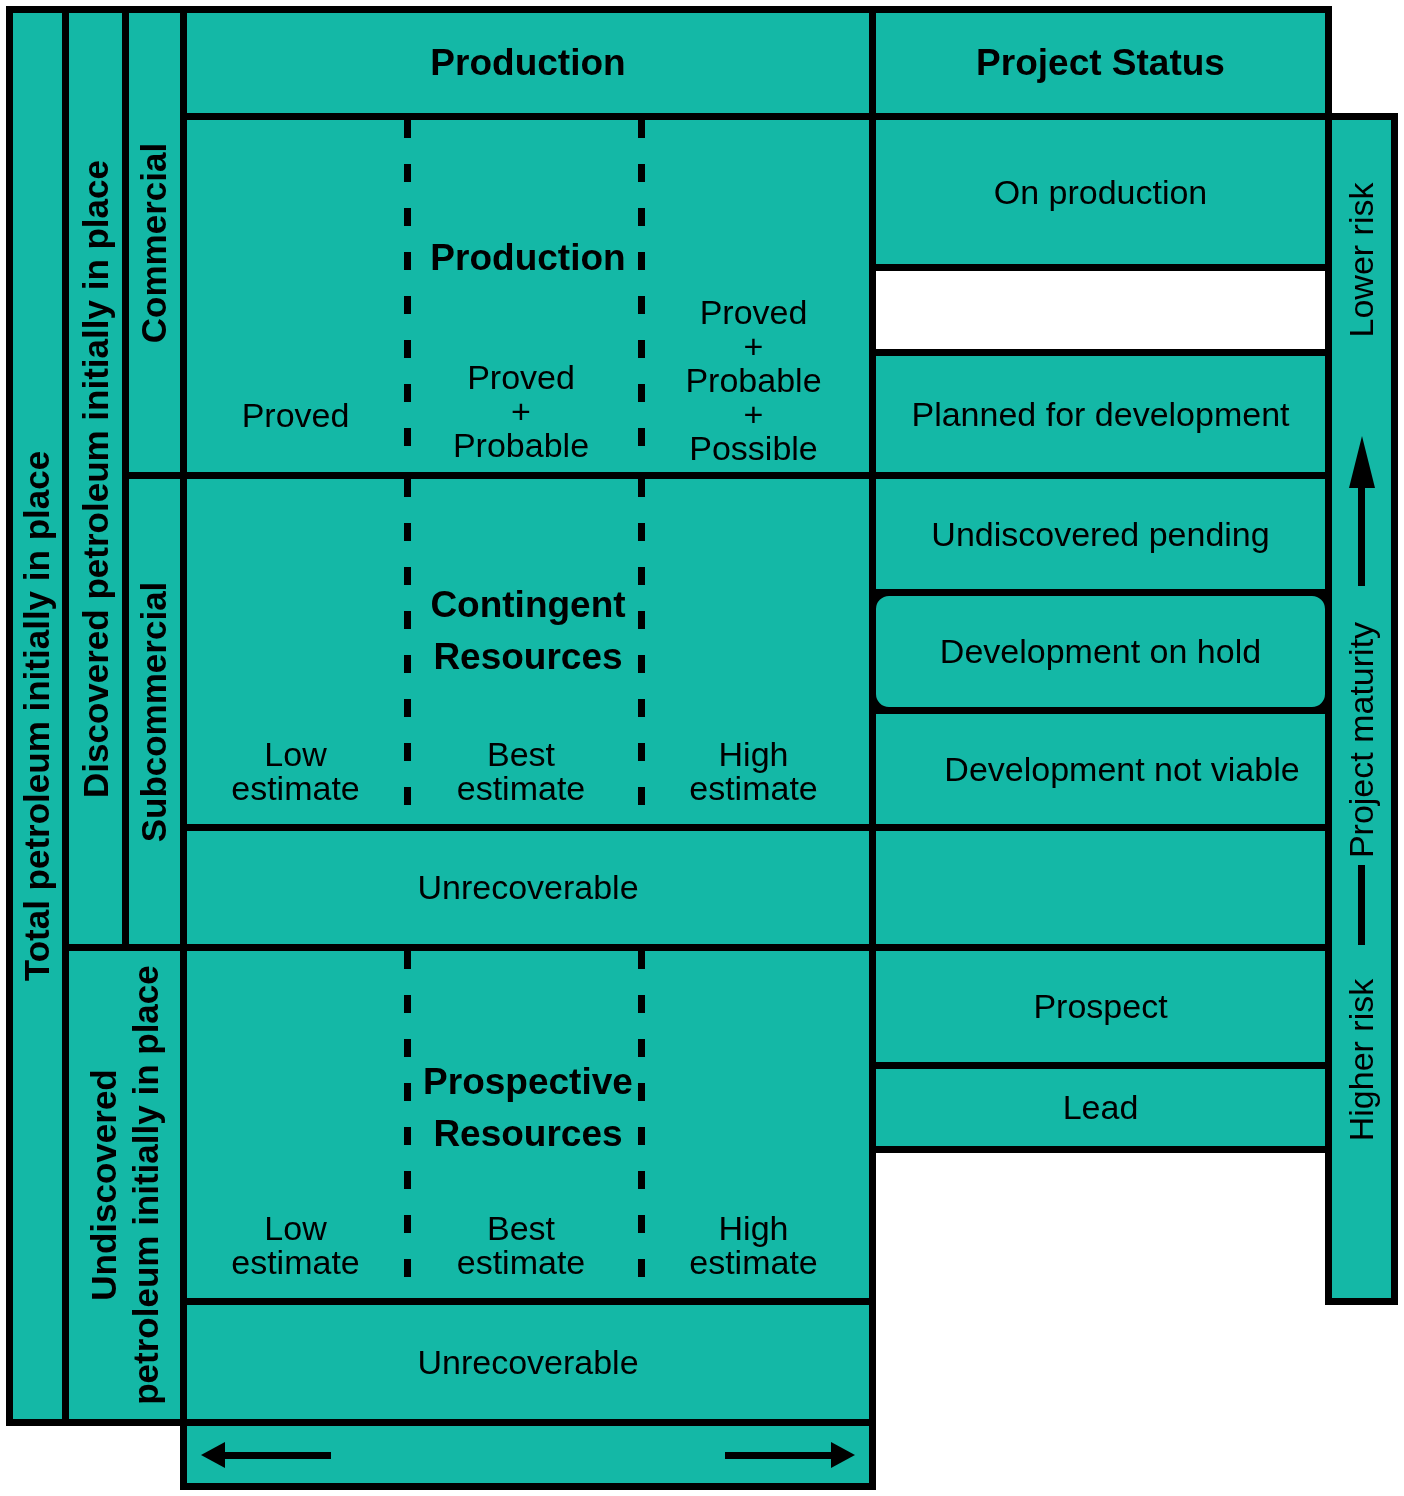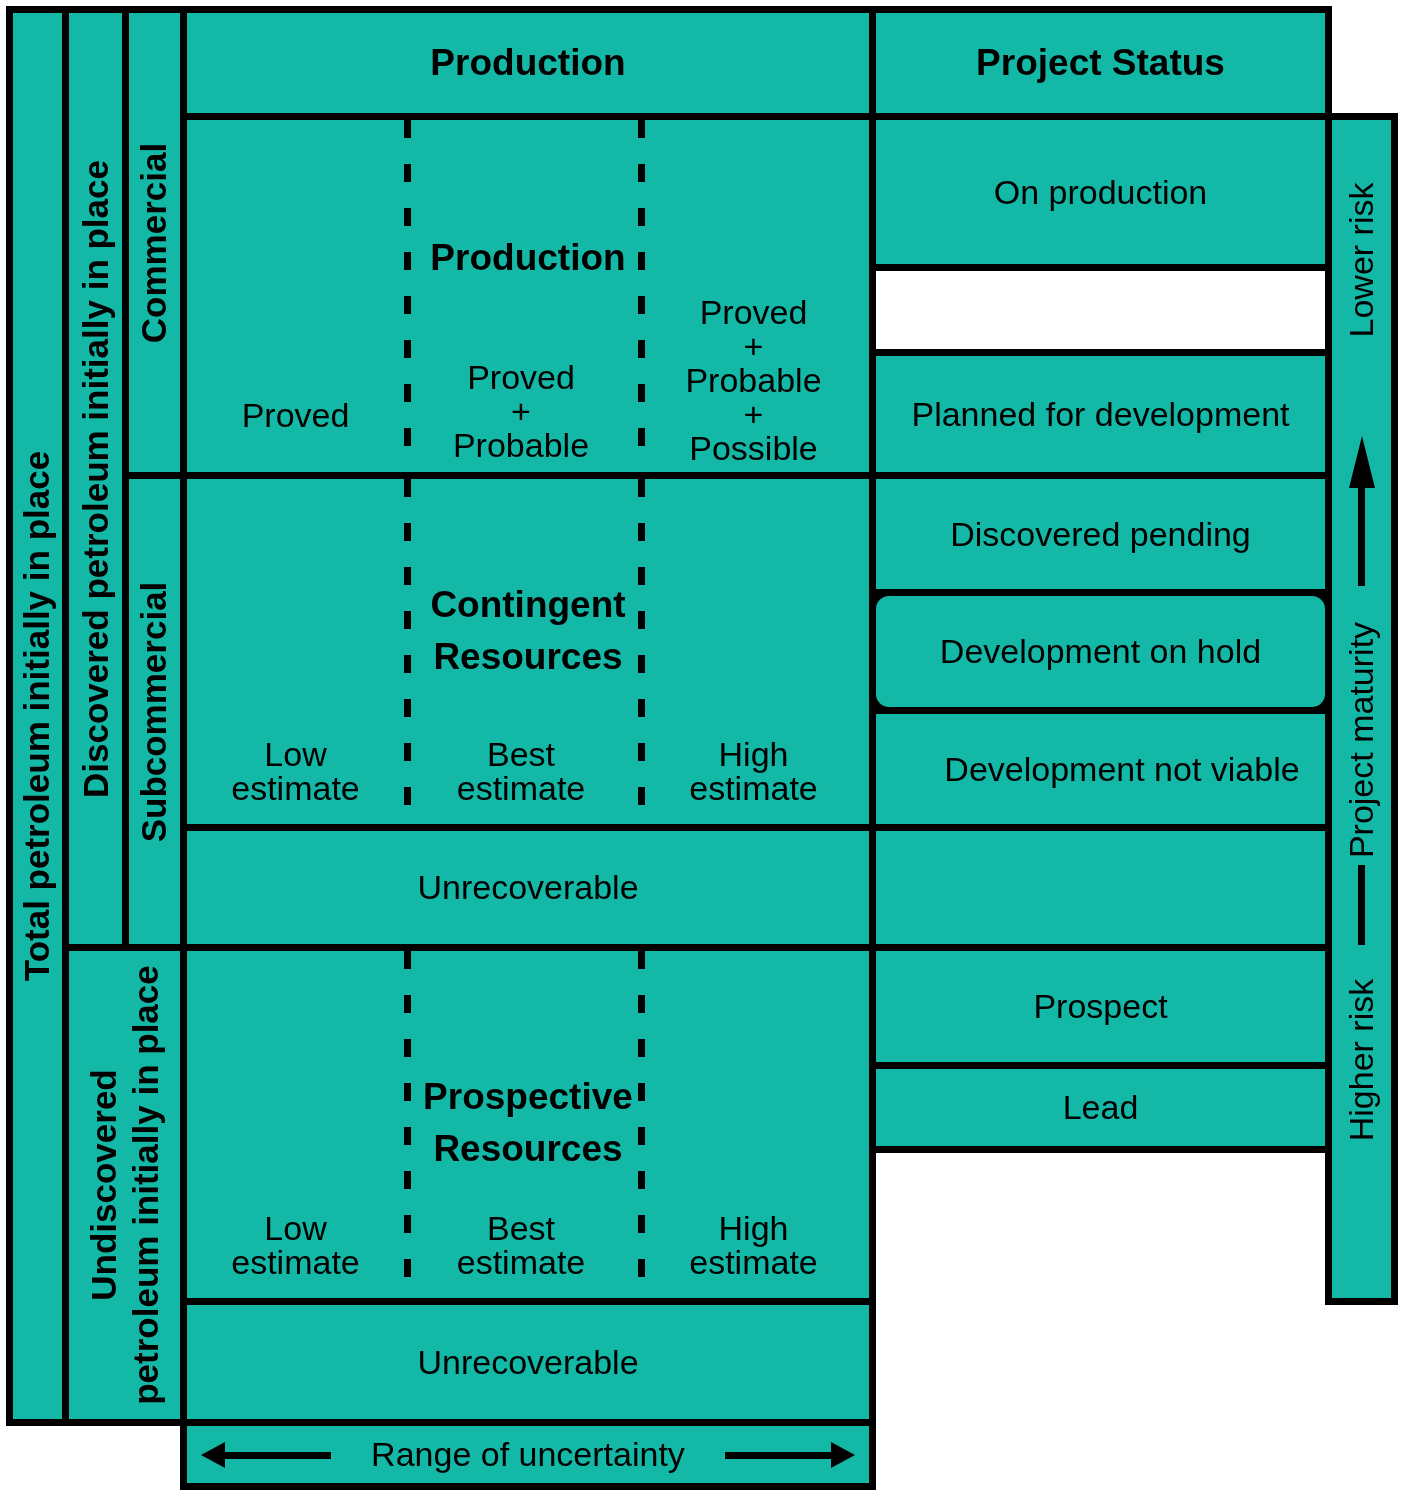--- a/index.html
+++ b/index.html
@@ -148,7 +148,7 @@
     <div class="rowlabel">Planned for development</div>
   </div>
   <div class="box flexc" style="left:869px; top:472px; width:463px; height:124px;">
-    <div class="rowlabel">Discovered pending</div>
+    <div class="rowlabel">Undiscovered pending</div>
   </div>
   <div class="box flexc" style="left:869px; top:589px; width:463px; height:125px;border-radius:20px;">
     <div class="rowlabel">Development on hold</div>

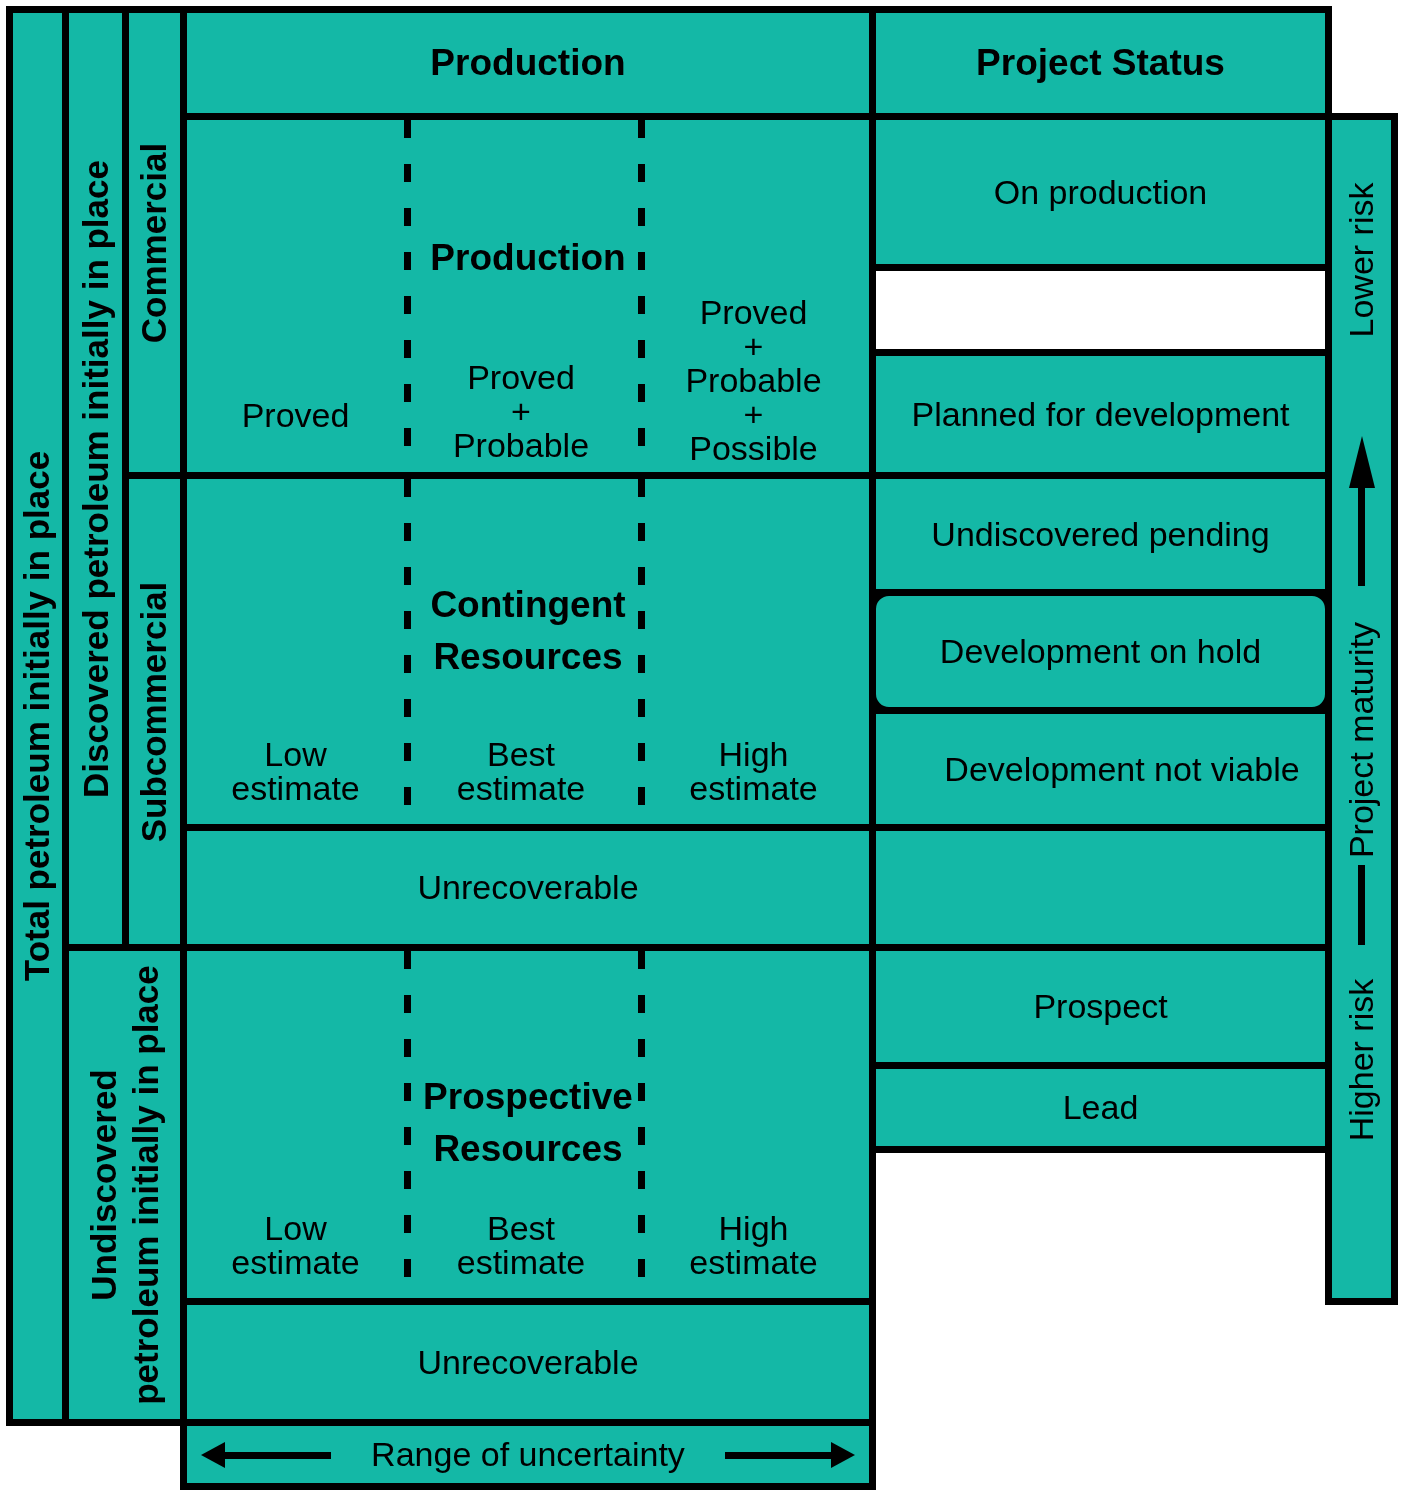--- a/index.html
+++ b/index.html
@@ -119,7 +119,7 @@
   <div class="box" style="left:180px; top:944px; width:696px; height:361px;">
     <div class="dash" style="left:217px;"></div>
     <div class="dash" style="left:451px;"></div>
-    <div class="boxtitle" style="top:120px;">Prospective
+    <div class="boxtitle" style="top:105px;">Prospective
 Resources</div>
     <div class="collabel" style="left:0; width:217px; bottom:19px;">Low
 estimate</div>

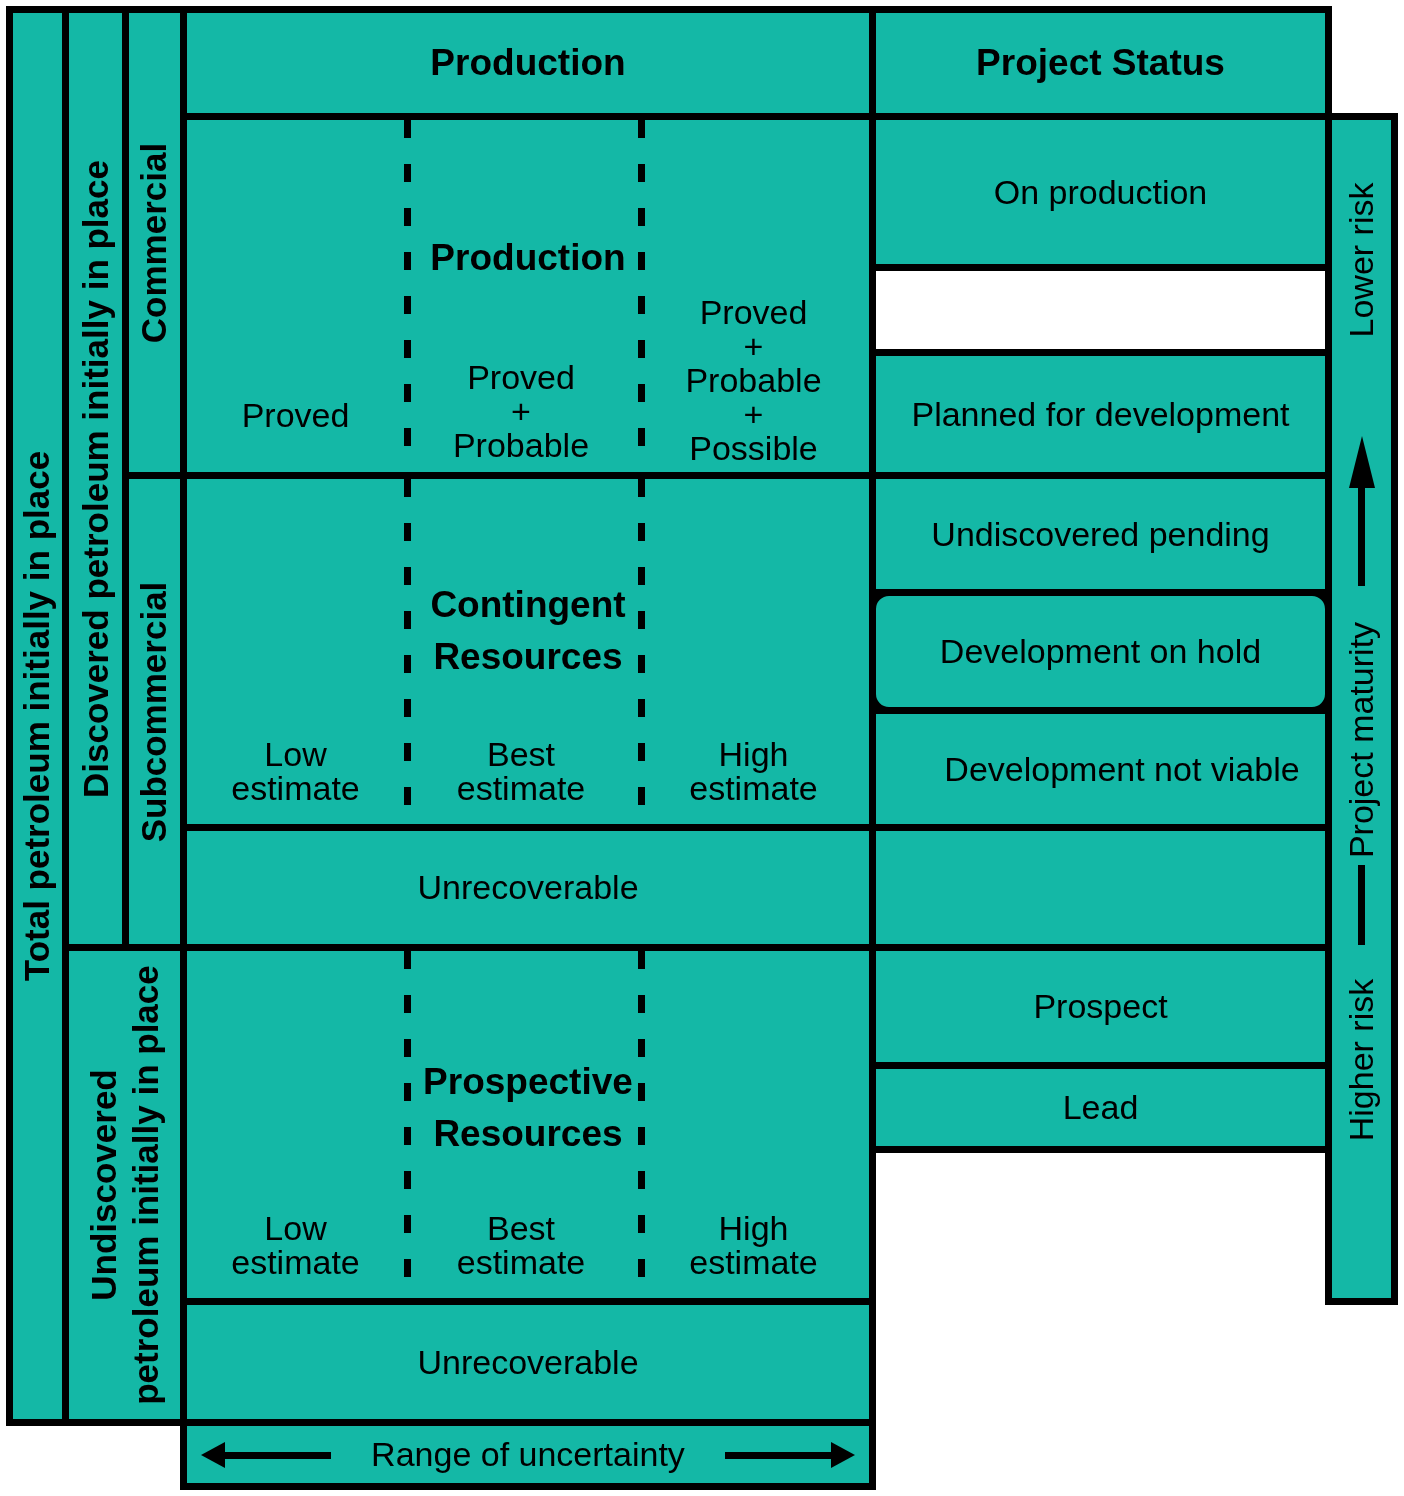--- a/index.html
+++ b/index.html
@@ -136,7 +136,6 @@
   <div class="box flexc" style="left:180px; top:1419px; width:696px; height:71px;">
     <div class="head-left" style="left:14px; top:16px;"></div>
     <div class="shaft-h" style="left:38px; top:26px; width:106px;"></div>
-    <div class="rowlabel">Range of uncertainty</div>
     <div class="shaft-h" style="right:38px; top:26px; width:106px;"></div>
     <div class="head-right" style="right:14px; top:16px;"></div>
   </div>

